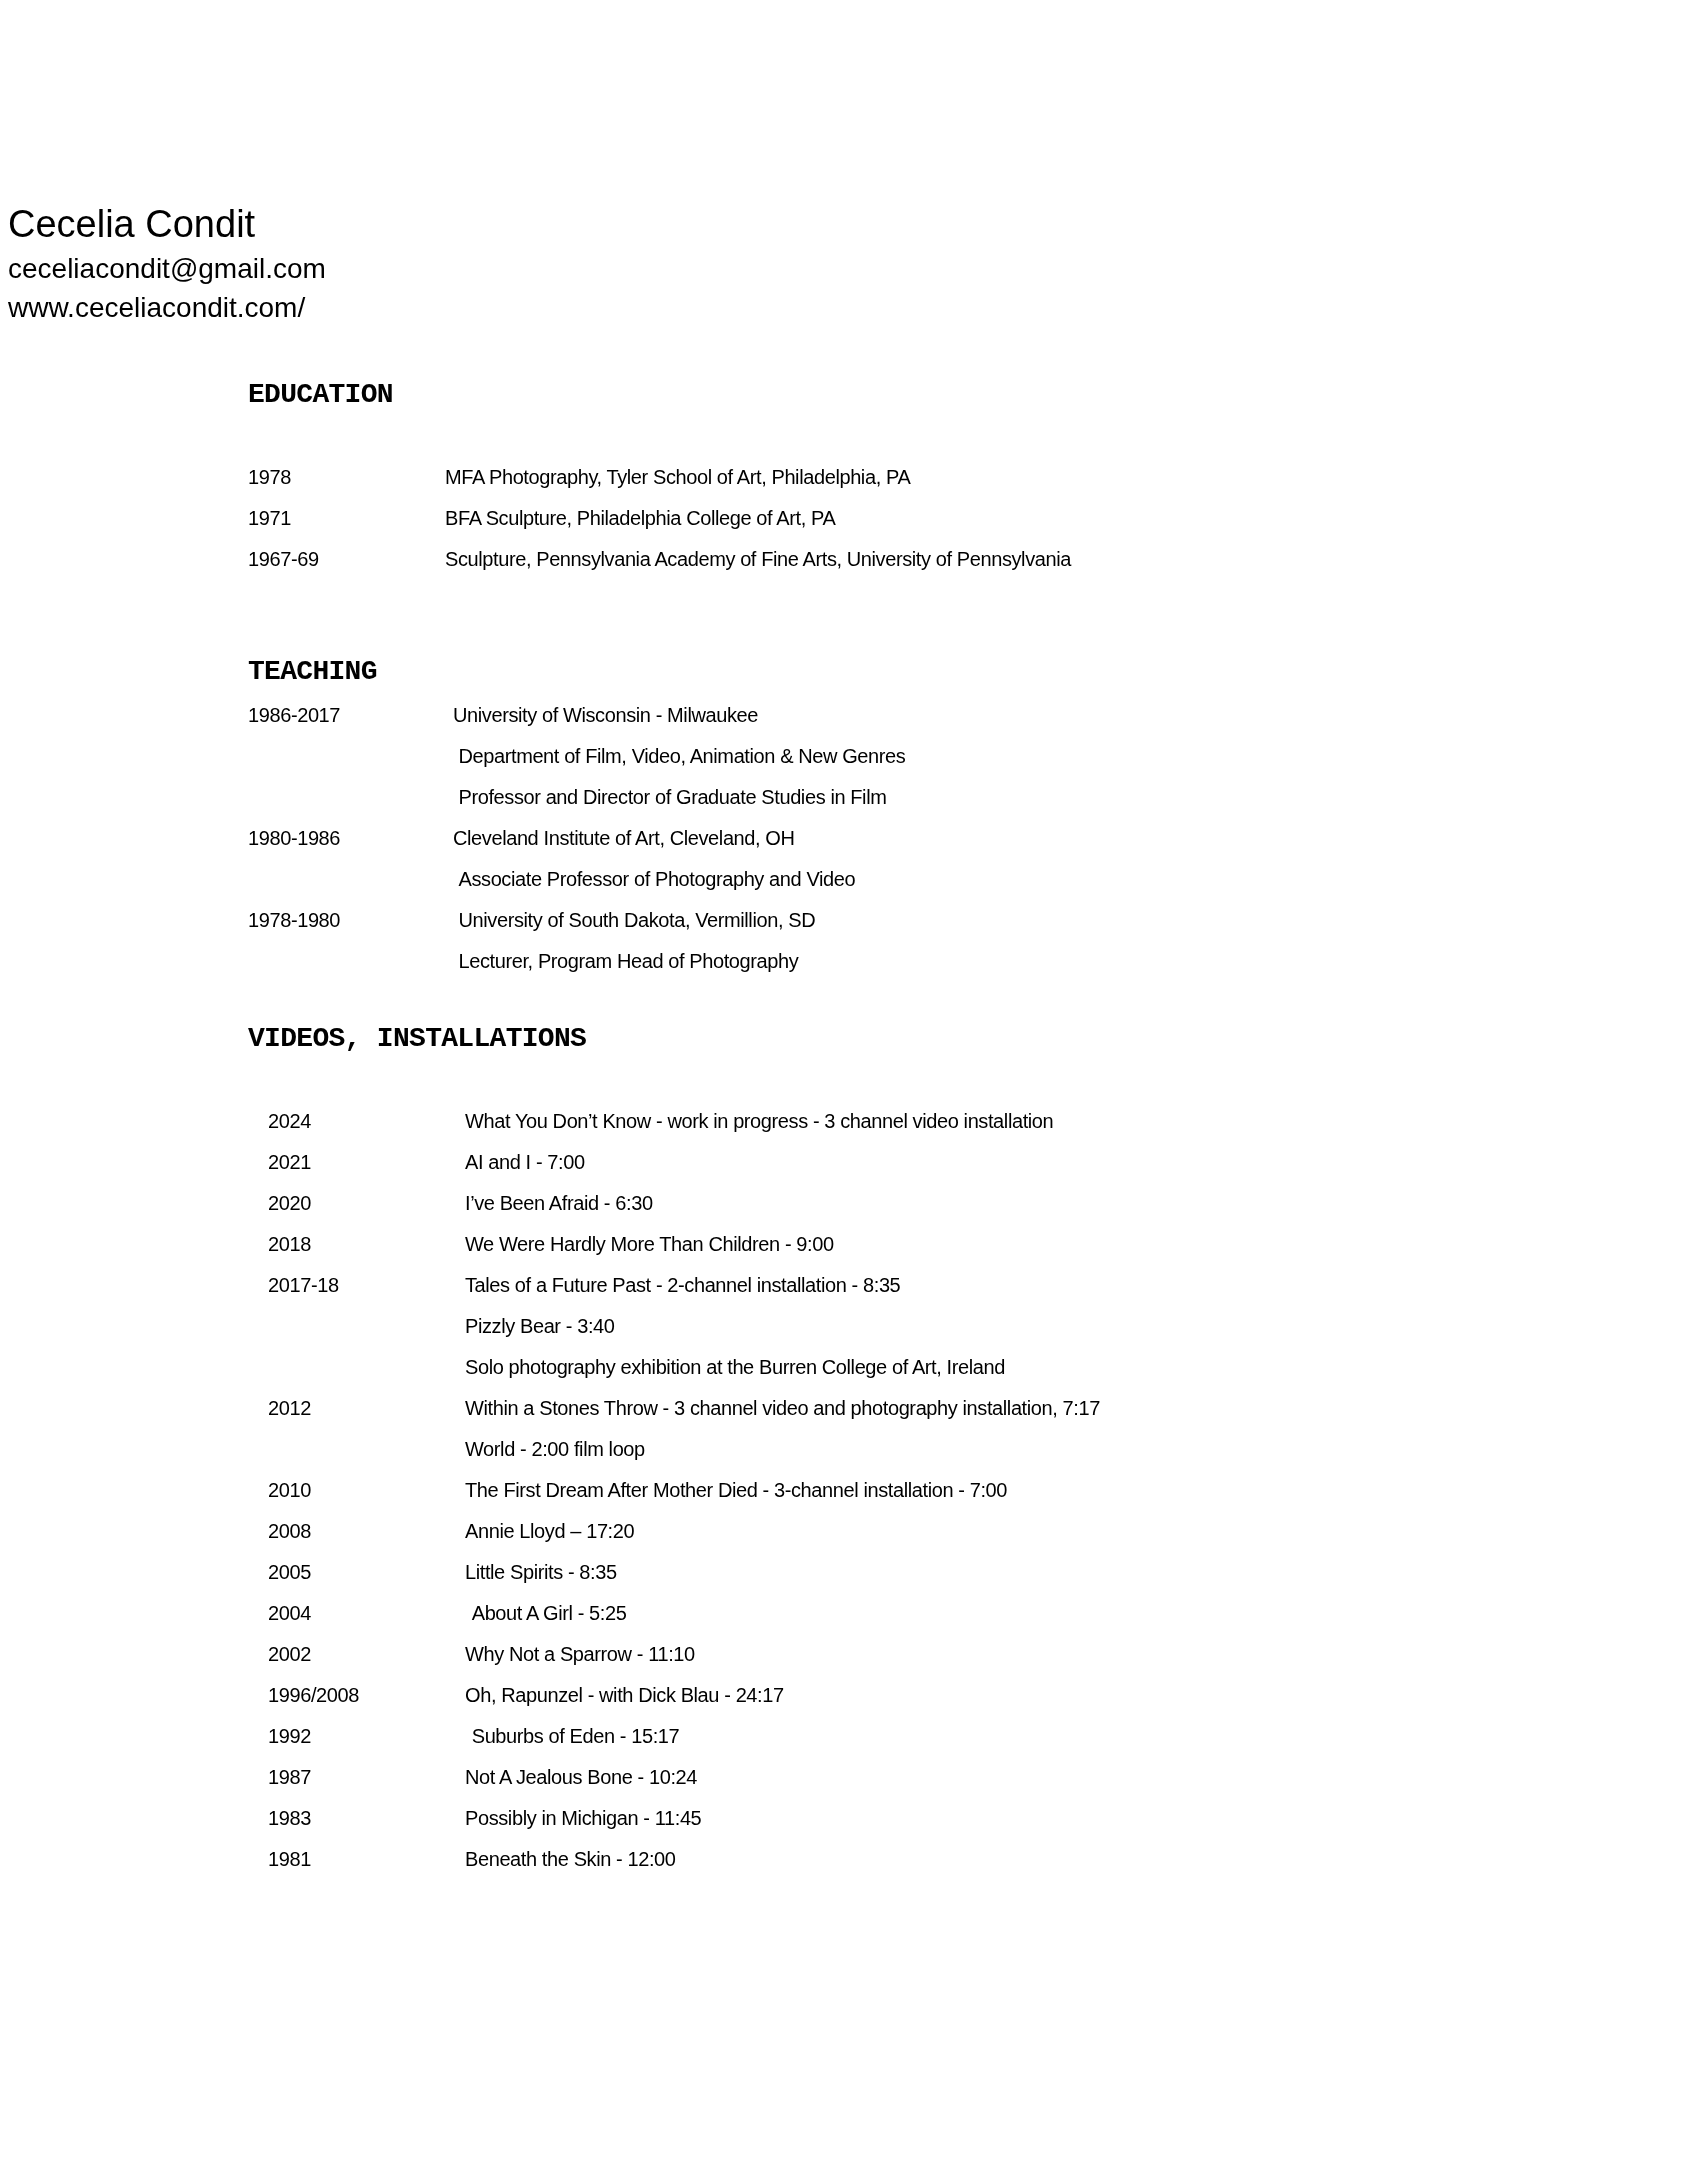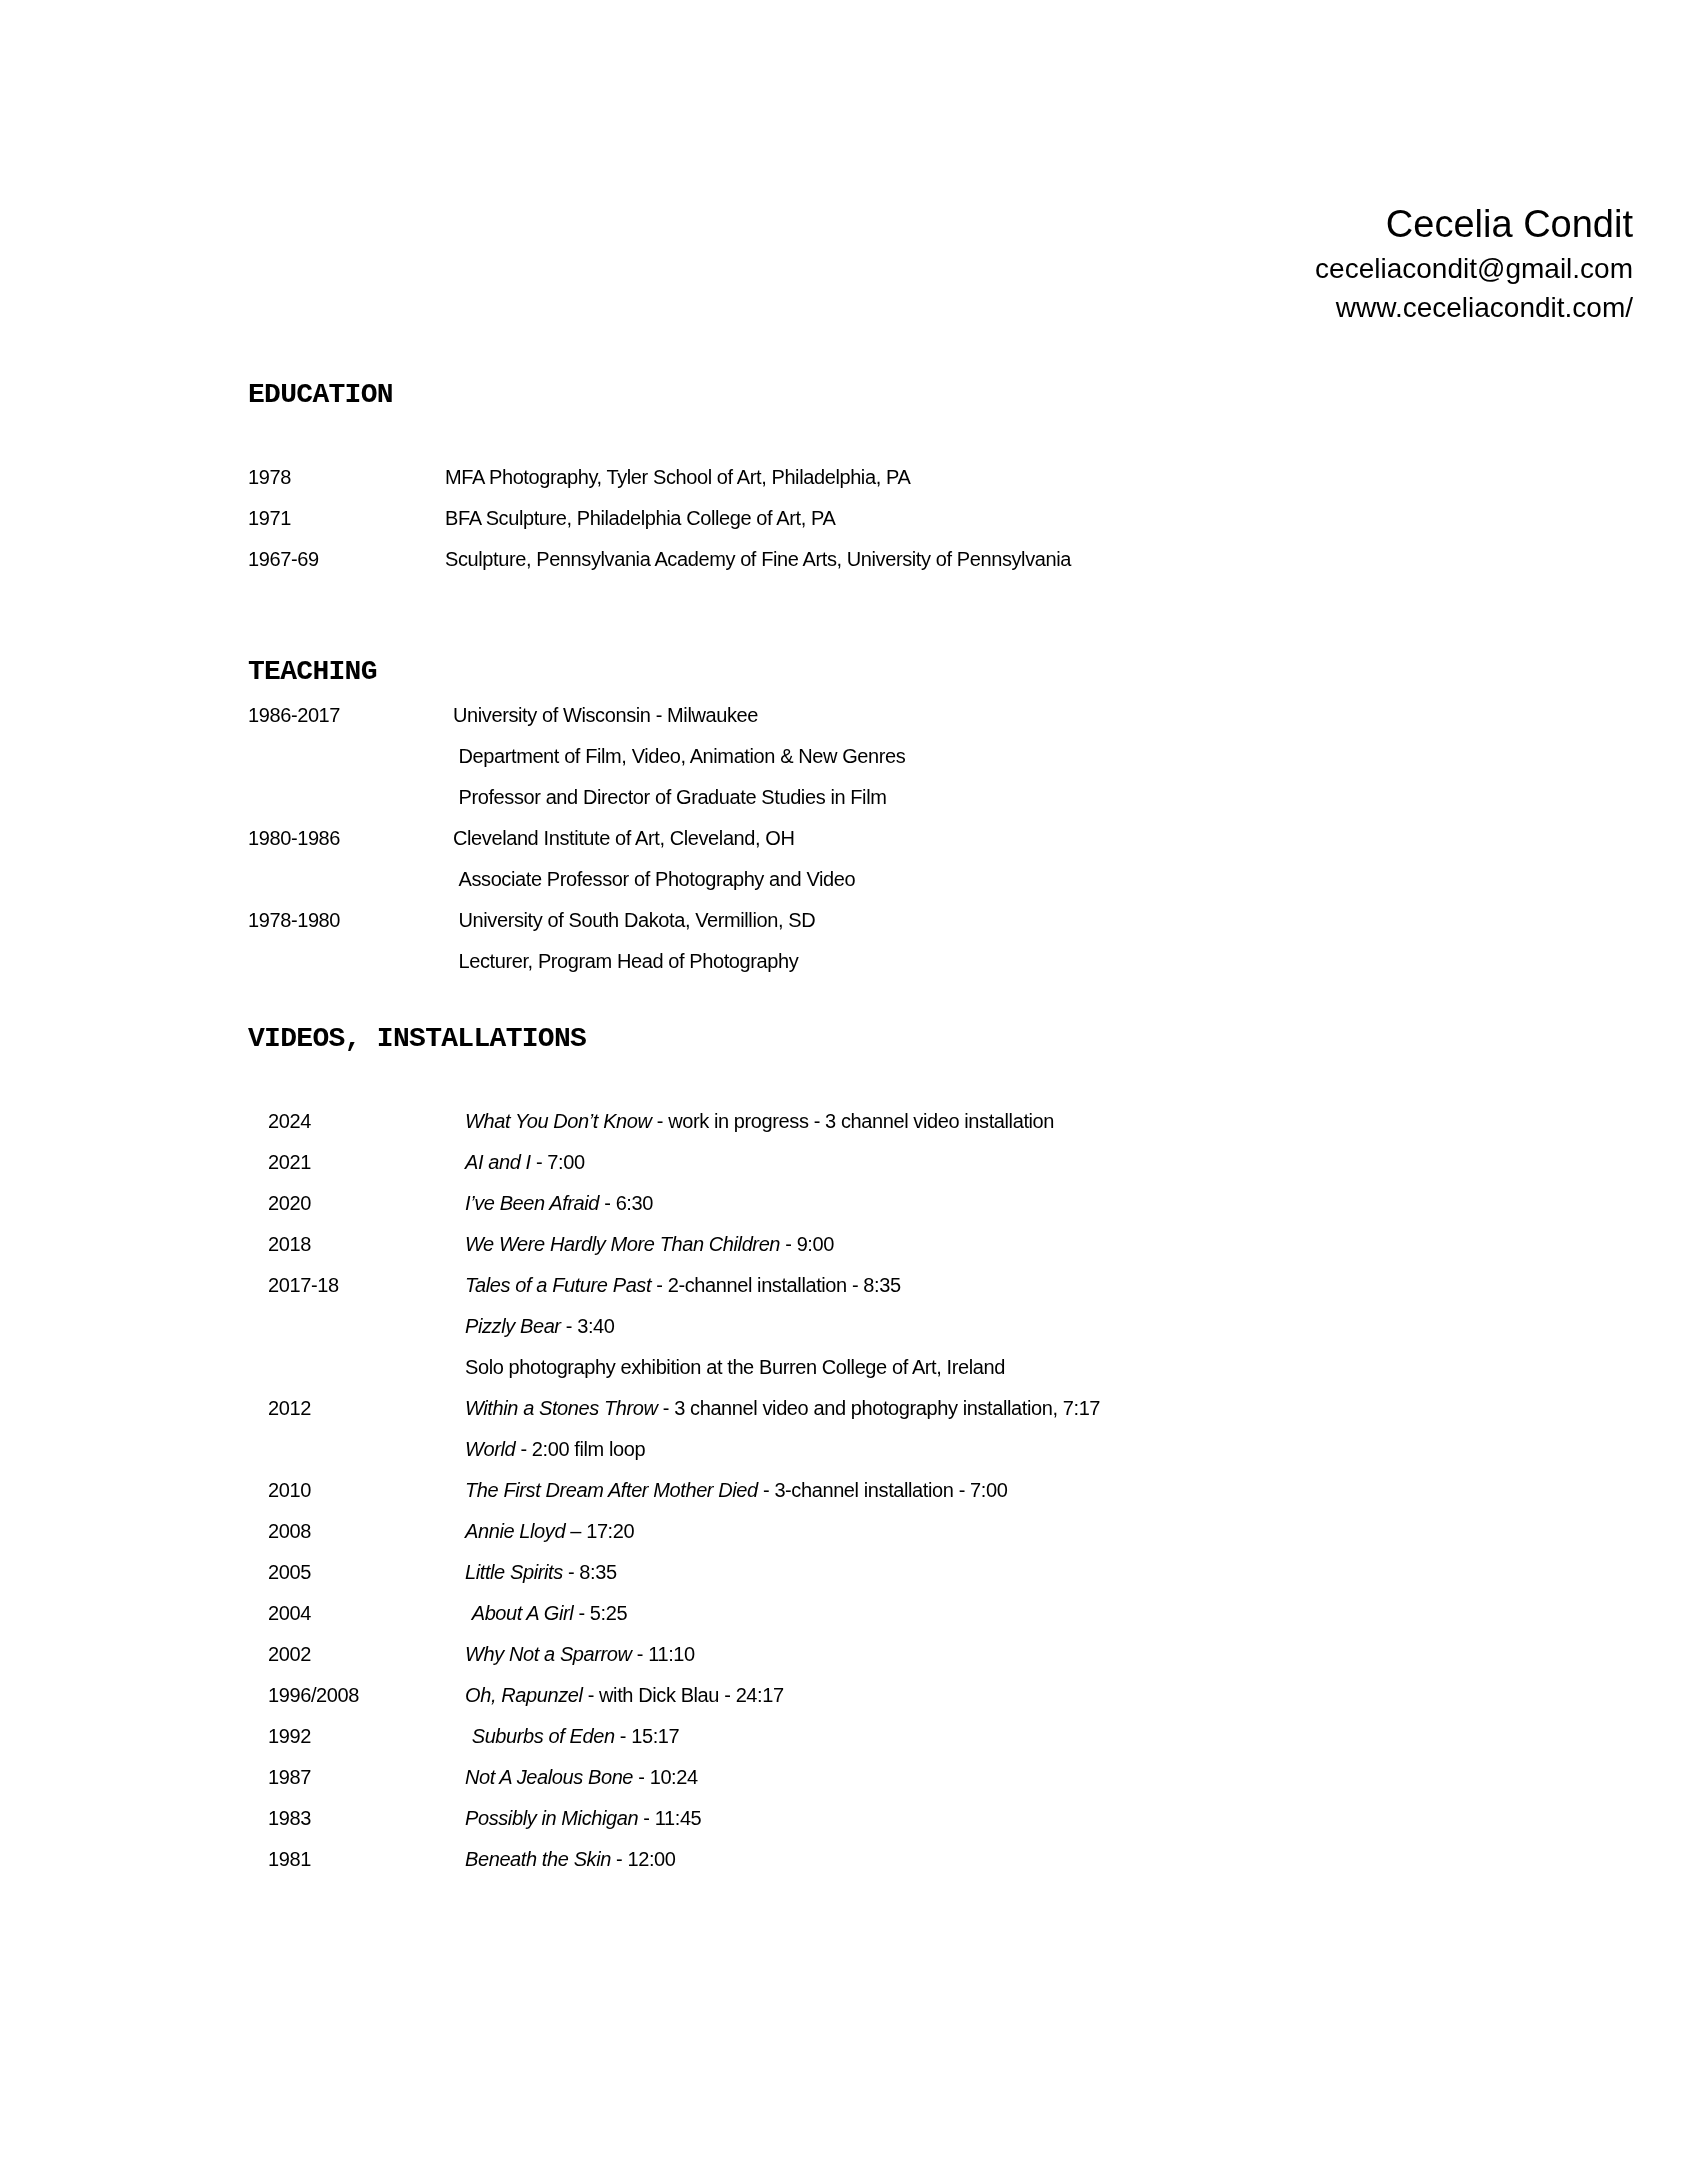--- a/index.html
+++ b/index.html
@@ -9,7 +9,7 @@
     color: #000000;
   }
   .page { position: absolute; left: 0; top: 0; width: 1687px; height: 2183px; }
-  .header { position: absolute; top: 200px; left: 0; width: 1633px; text-align: right; }
+  .header { position: absolute; top: 200px; left: 8px; width: 1633px; text-align: left; }
   .name { font-size: 38px; line-height: 49px; letter-spacing: 0px; }
   .contact { font-size: 28px; line-height: 39px; }
   .section-title {

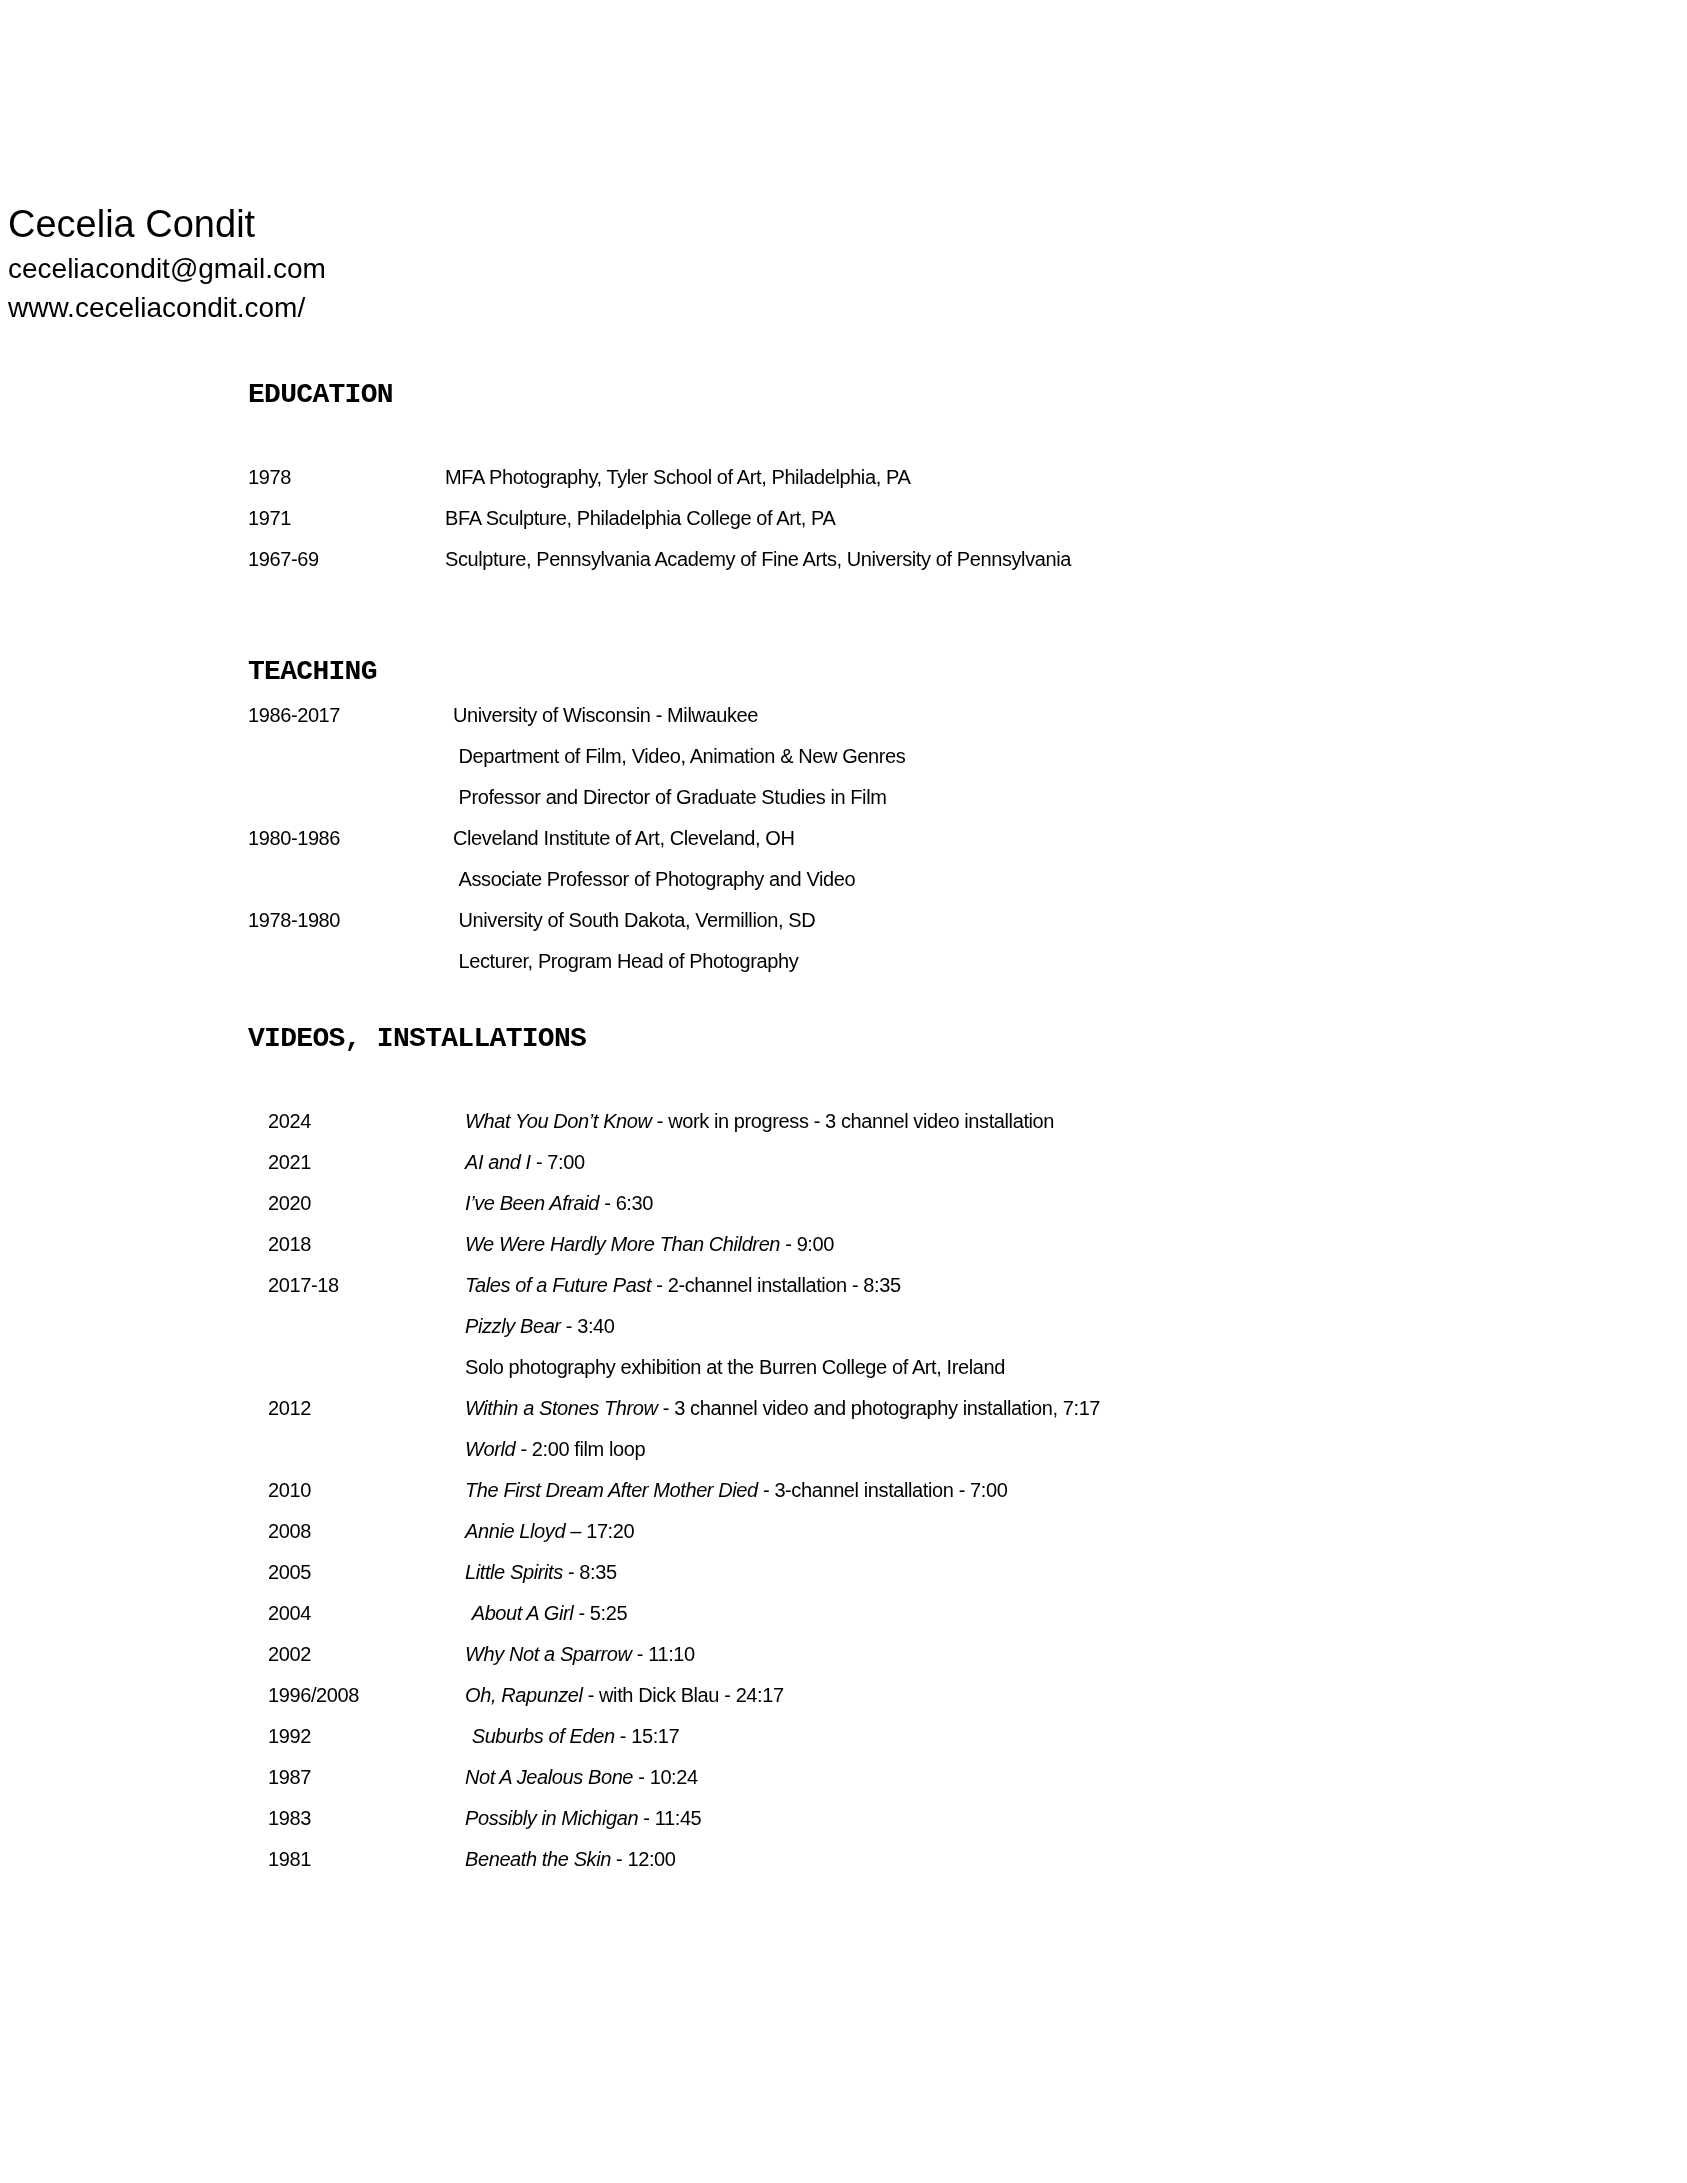--- a/index.html
+++ b/index.html
@@ -22,7 +22,7 @@
   .desc { flex: none; }
   .desc.indent1 { padding-left: 8px; }
   .desc.indent2 { padding-left: 6.7px; }
-  .title { font-style: italic; }
+  .title { }
 </style>
 </head>
 <body>

